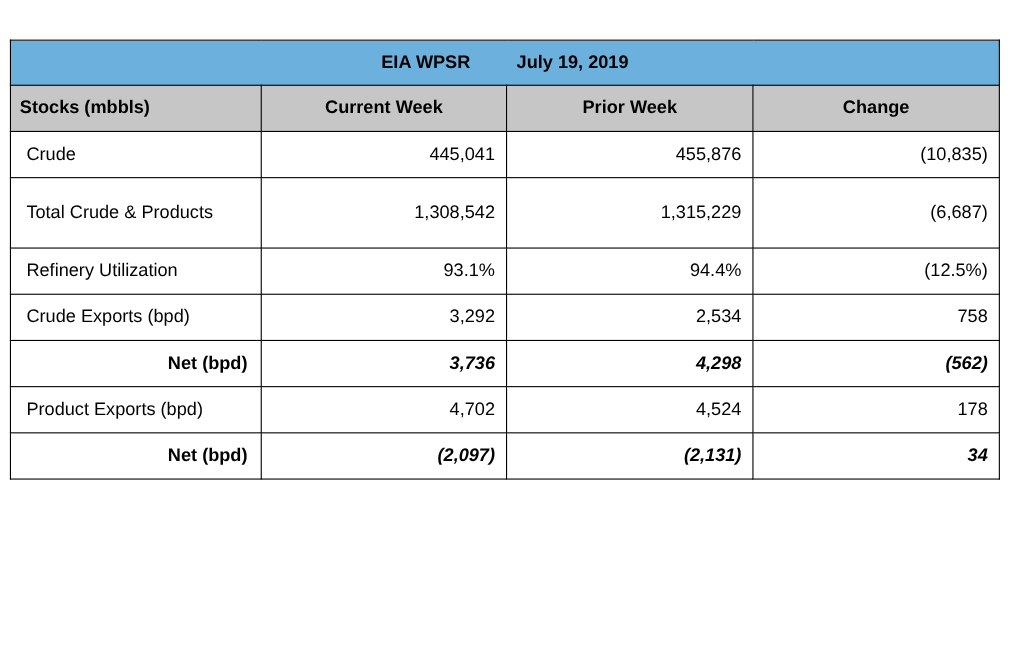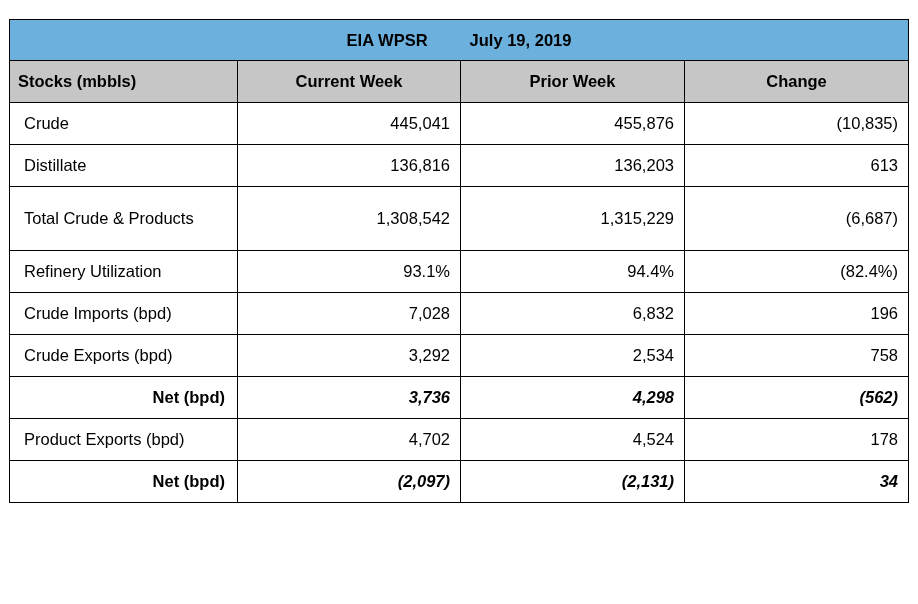--- a/index.html
+++ b/index.html
@@ -16,7 +16,7 @@
   #table-wrap {
     position: absolute;
     left: 9px;
-    top: 19px;
+    top: 36px;
     width: 899px;
   }
   table.wpsr {

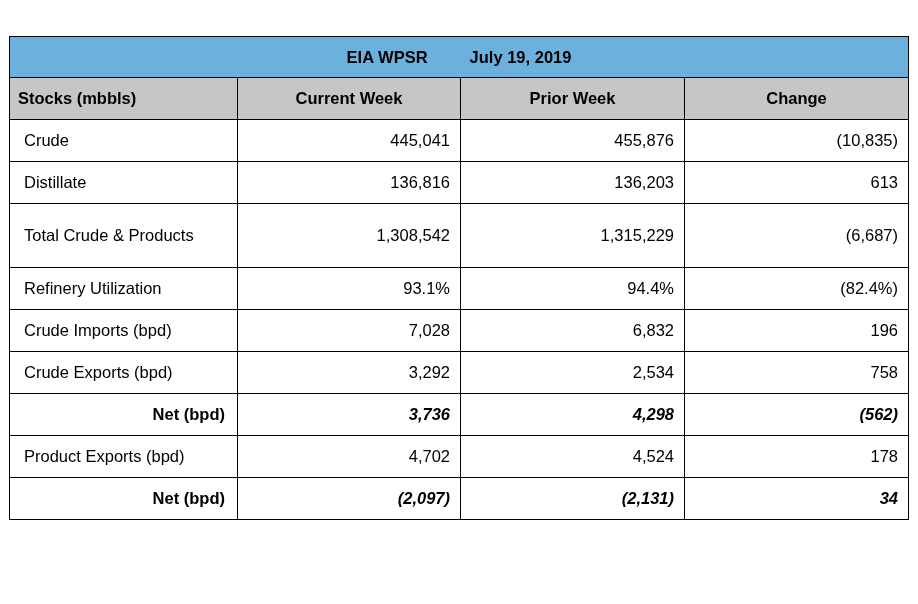--- a/index.html
+++ b/index.html
@@ -144,12 +144,6 @@
       </tr>
 
 
-      <tr class="data-row">
-        <td class="lbl">Distillate</td>
-        <td class="num">136,816</td>
-        <td class="num">136,203</td>
-        <td class="num">613</td>
-      </tr>
 
       <tr class="data-row tall">
         <td class="lbl">Total Crude &amp; Products</td>

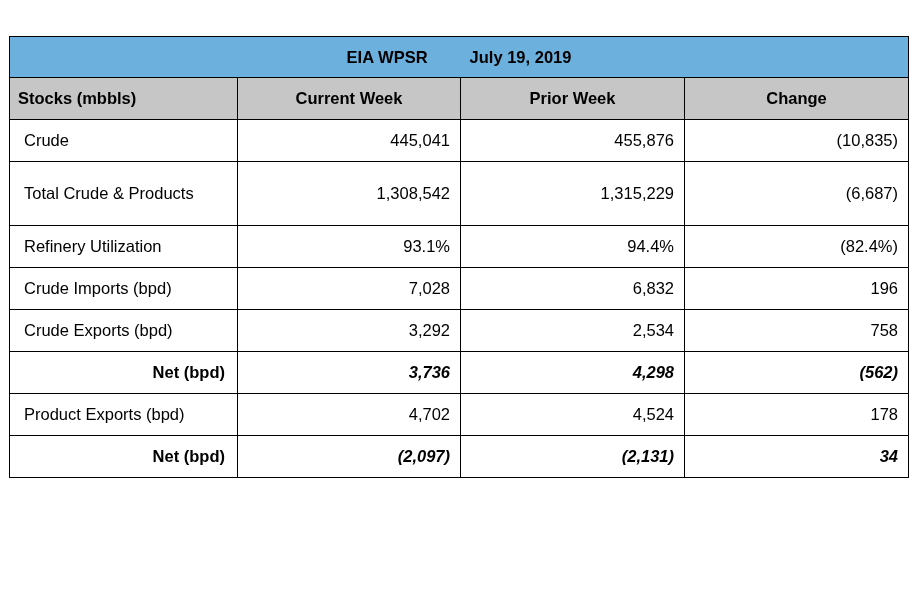--- a/index.html
+++ b/index.html
@@ -156,7 +156,7 @@
         <td class="lbl">Refinery Utilization</td>
         <td class="num">93.1%</td>
         <td class="num">94.4%</td>
-        <td class="num">(82.4%)</td>
+        <td class="num">(12.5%)</td>
       </tr>
 
       <tr class="data-row">

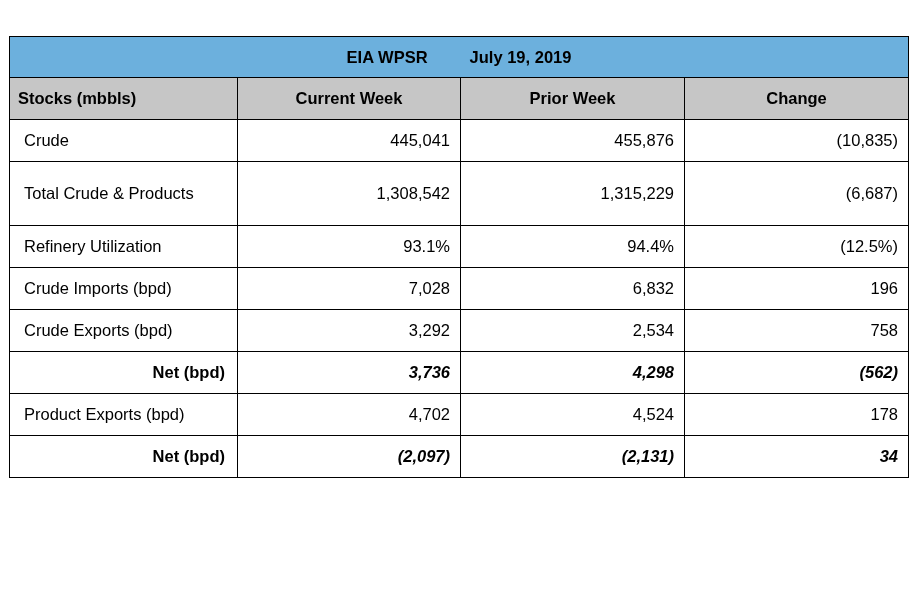--- a/index.html
+++ b/index.html
@@ -159,12 +159,6 @@
         <td class="num">(12.5%)</td>
       </tr>
 
-      <tr class="data-row">
-        <td class="lbl">Crude Imports (bpd)</td>
-        <td class="num">7,028</td>
-        <td class="num">6,832</td>
-        <td class="num">196</td>
-      </tr>
 
       <tr class="data-row">
         <td class="lbl">Crude Exports (bpd)</td>

